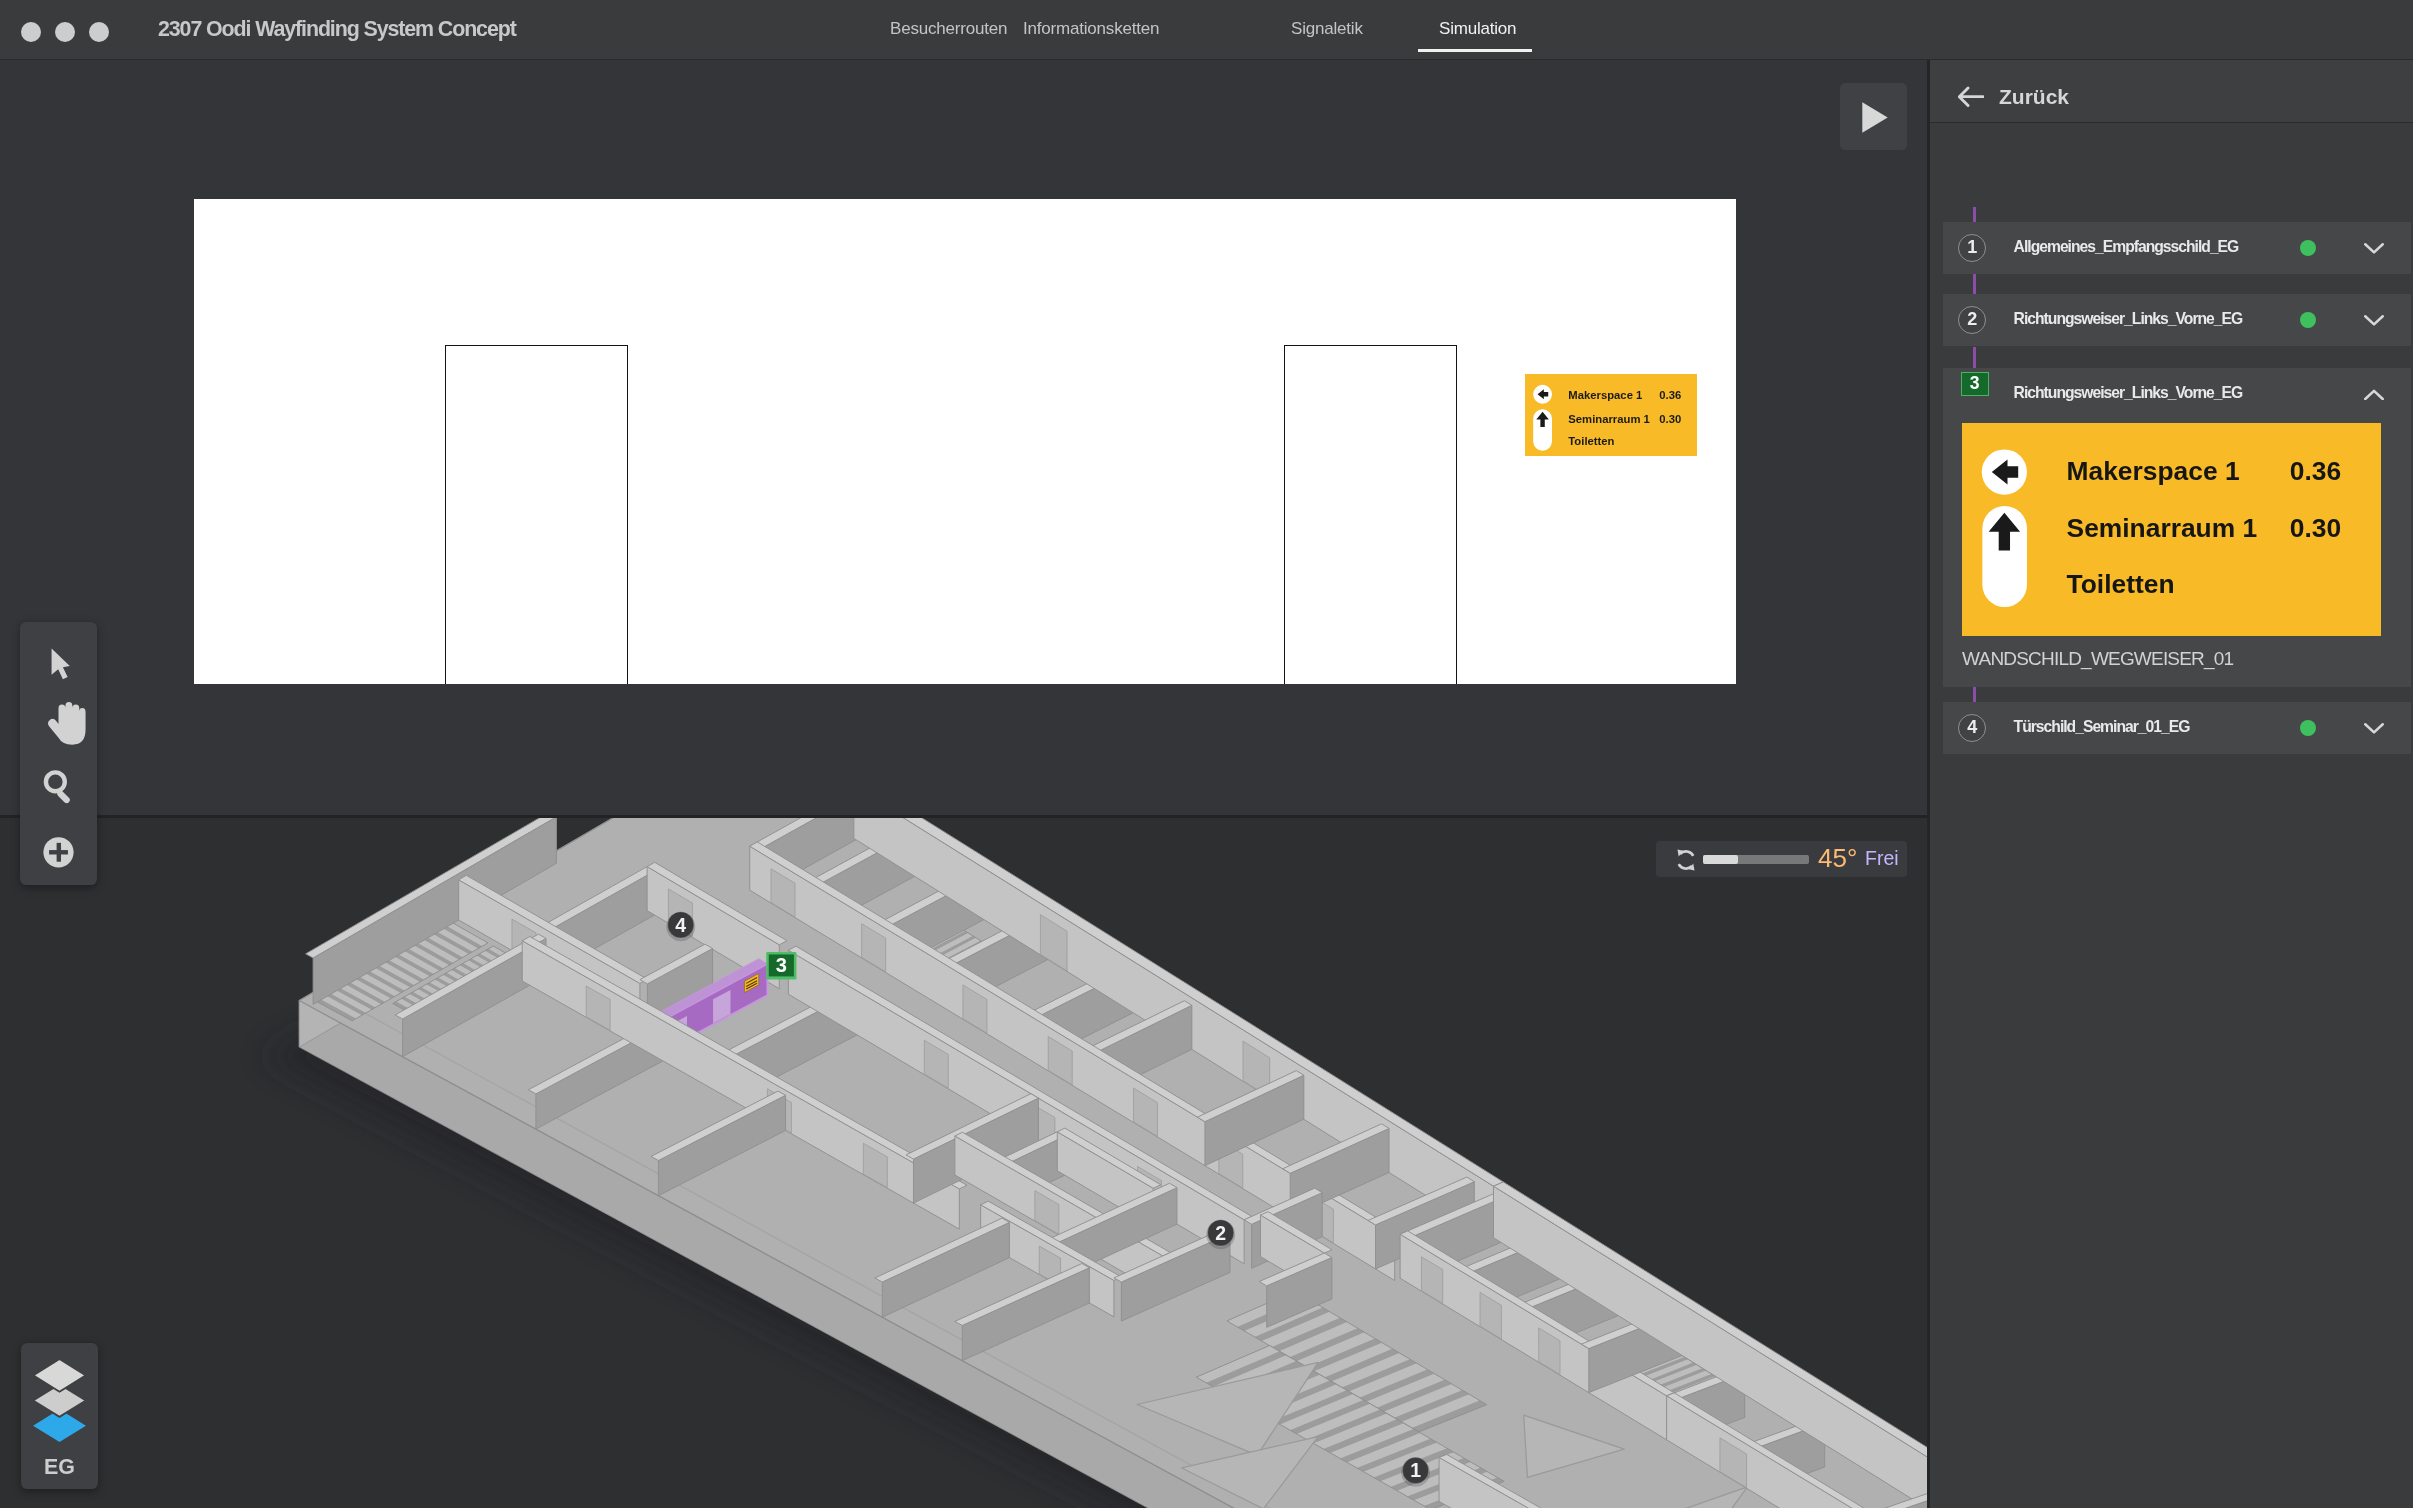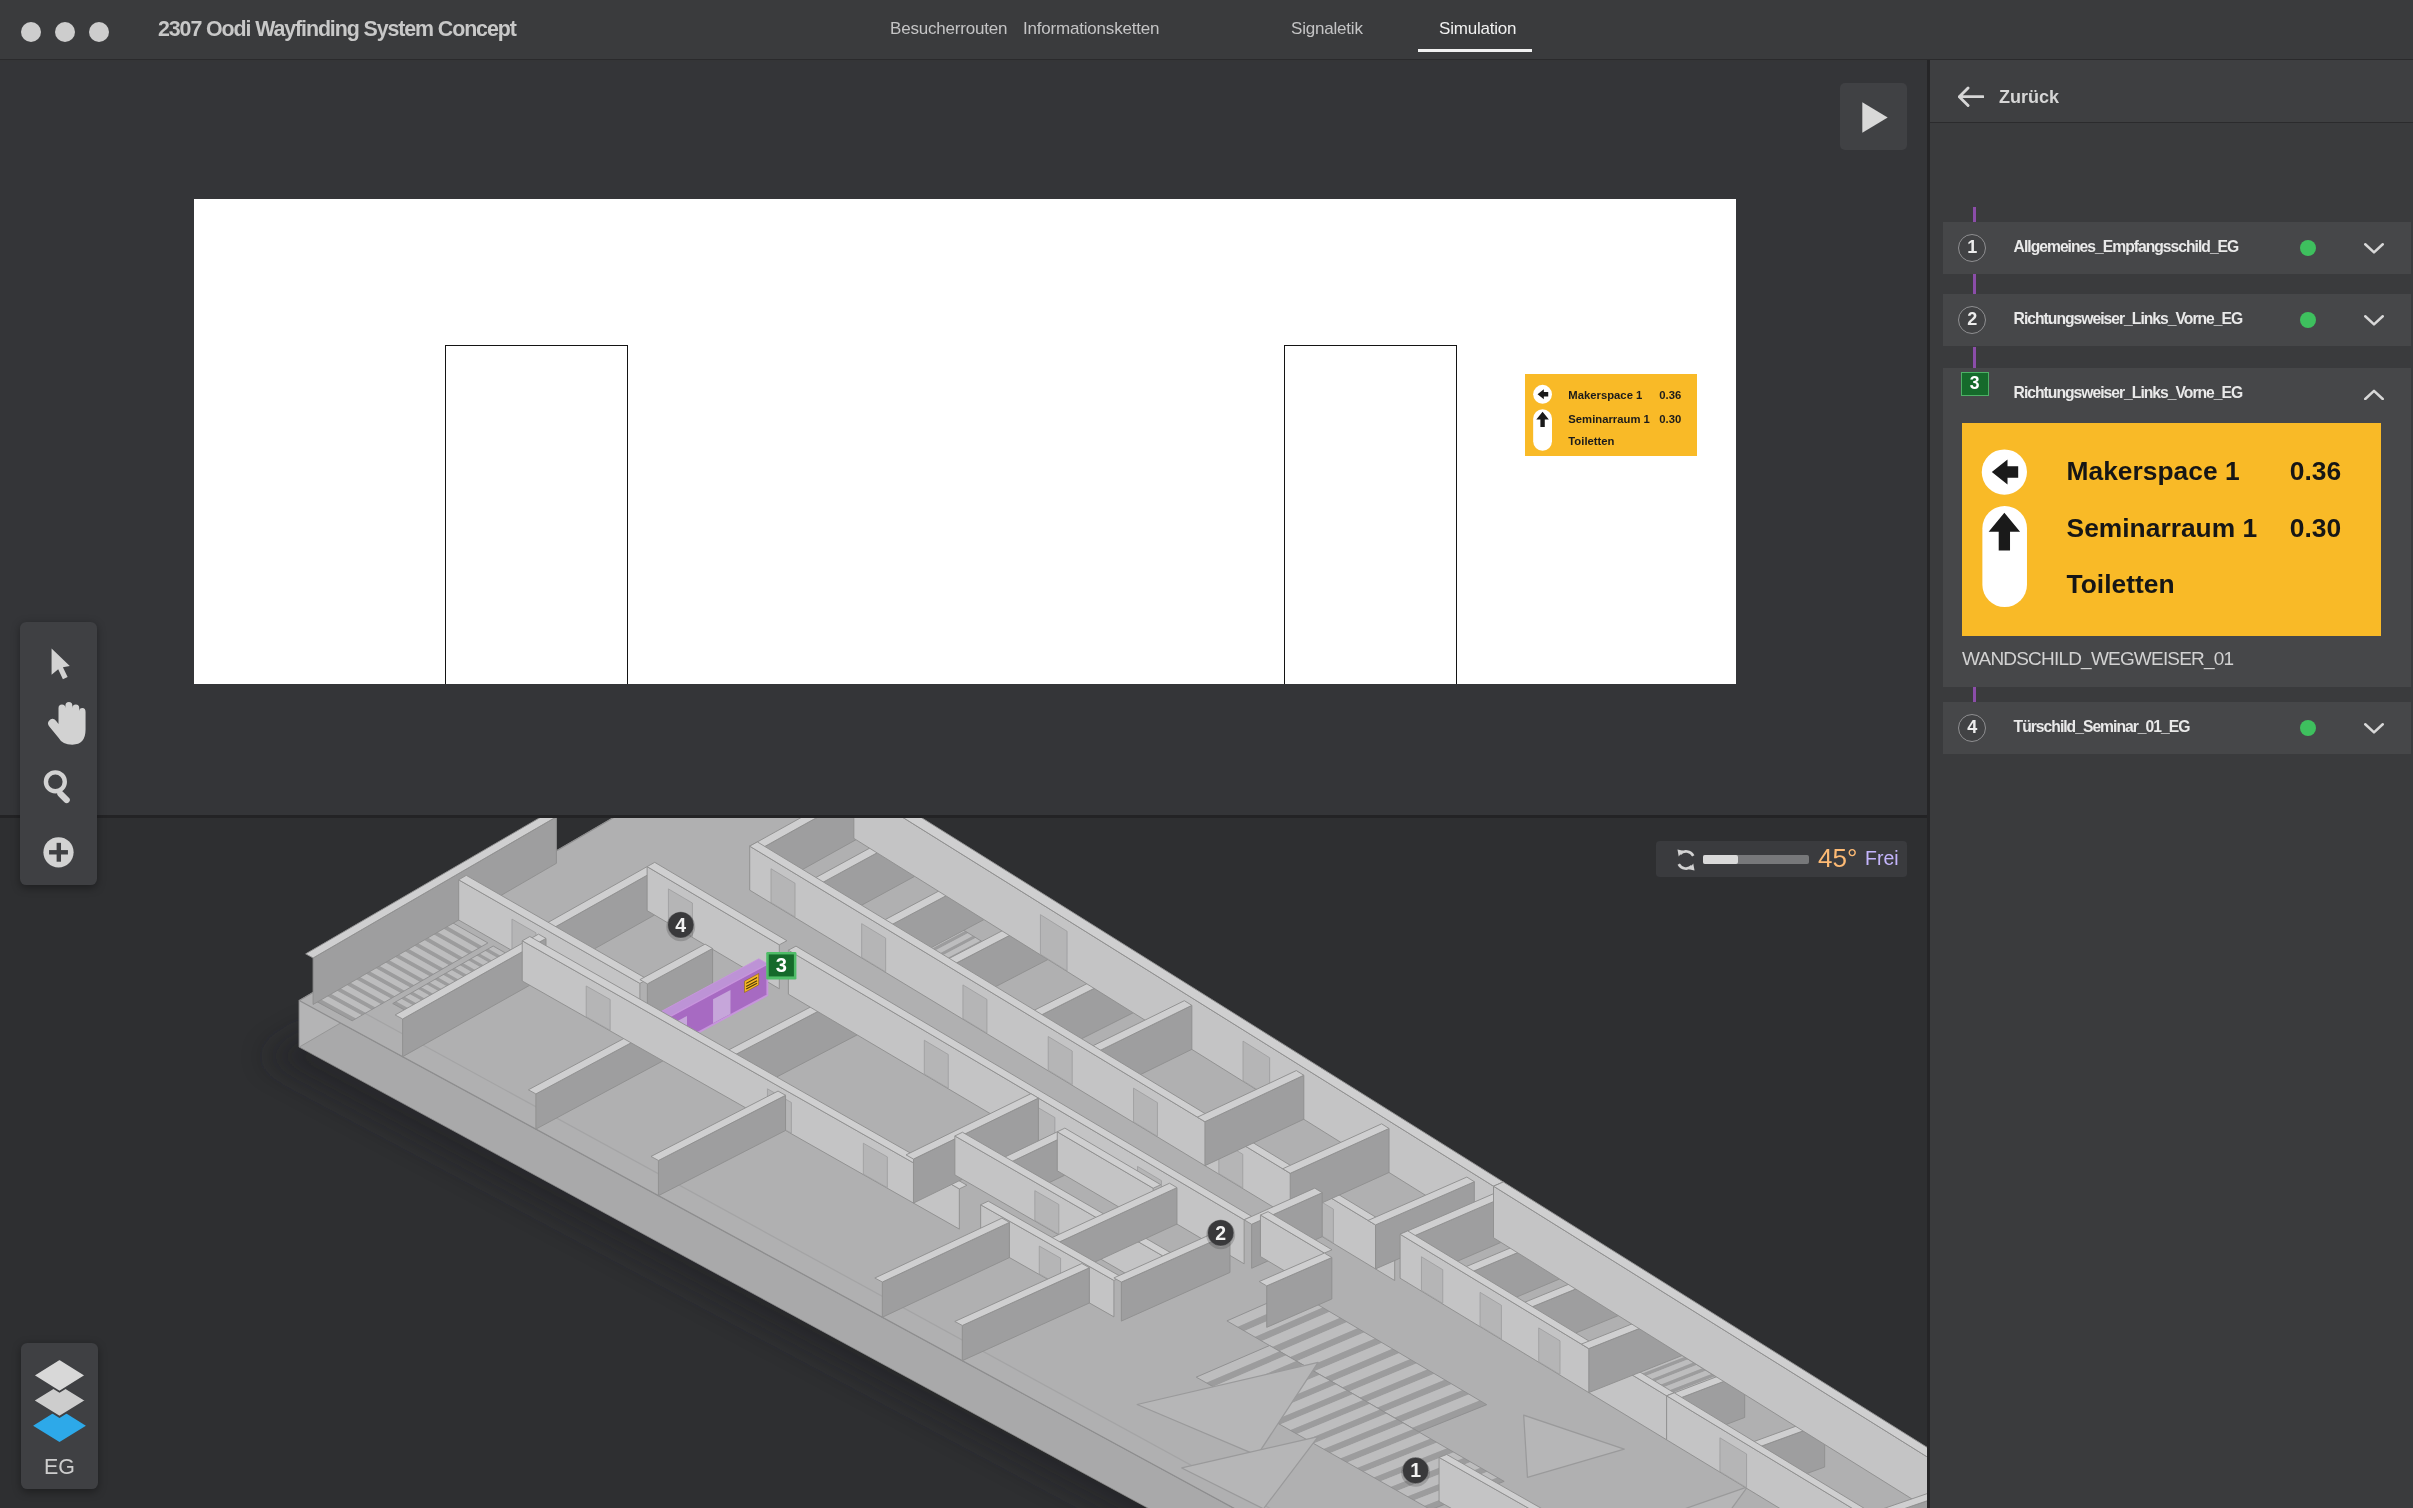--- a/index.html
+++ b/index.html
@@ -44,7 +44,7 @@
   .sb-divider { position:absolute; left:1927px; top:60px; width:2.5px; height:1448px; background:#252527; }
   .zurueck { position:absolute; left:0; top:0; width:484px; height:63px; background:#3e3f41;
              border-bottom:1.9px solid #2b2b2d; }
-  .zurueck .txt { position:absolute; left:69px; top:6.3px; height:62px; line-height:62px; font-size:18px;
+  .zurueck .txt { position:absolute; left:69px; top:6.3px; height:62px; line-height:62px; font-size:21px;
                   font-weight:bold; color:#d6d6d6;text-align:right; }
   .banner { position:absolute; left:12px; top:87px; width:470px; height:60px; background:#8b4da9;
             border:1.9px solid #a770c3; }

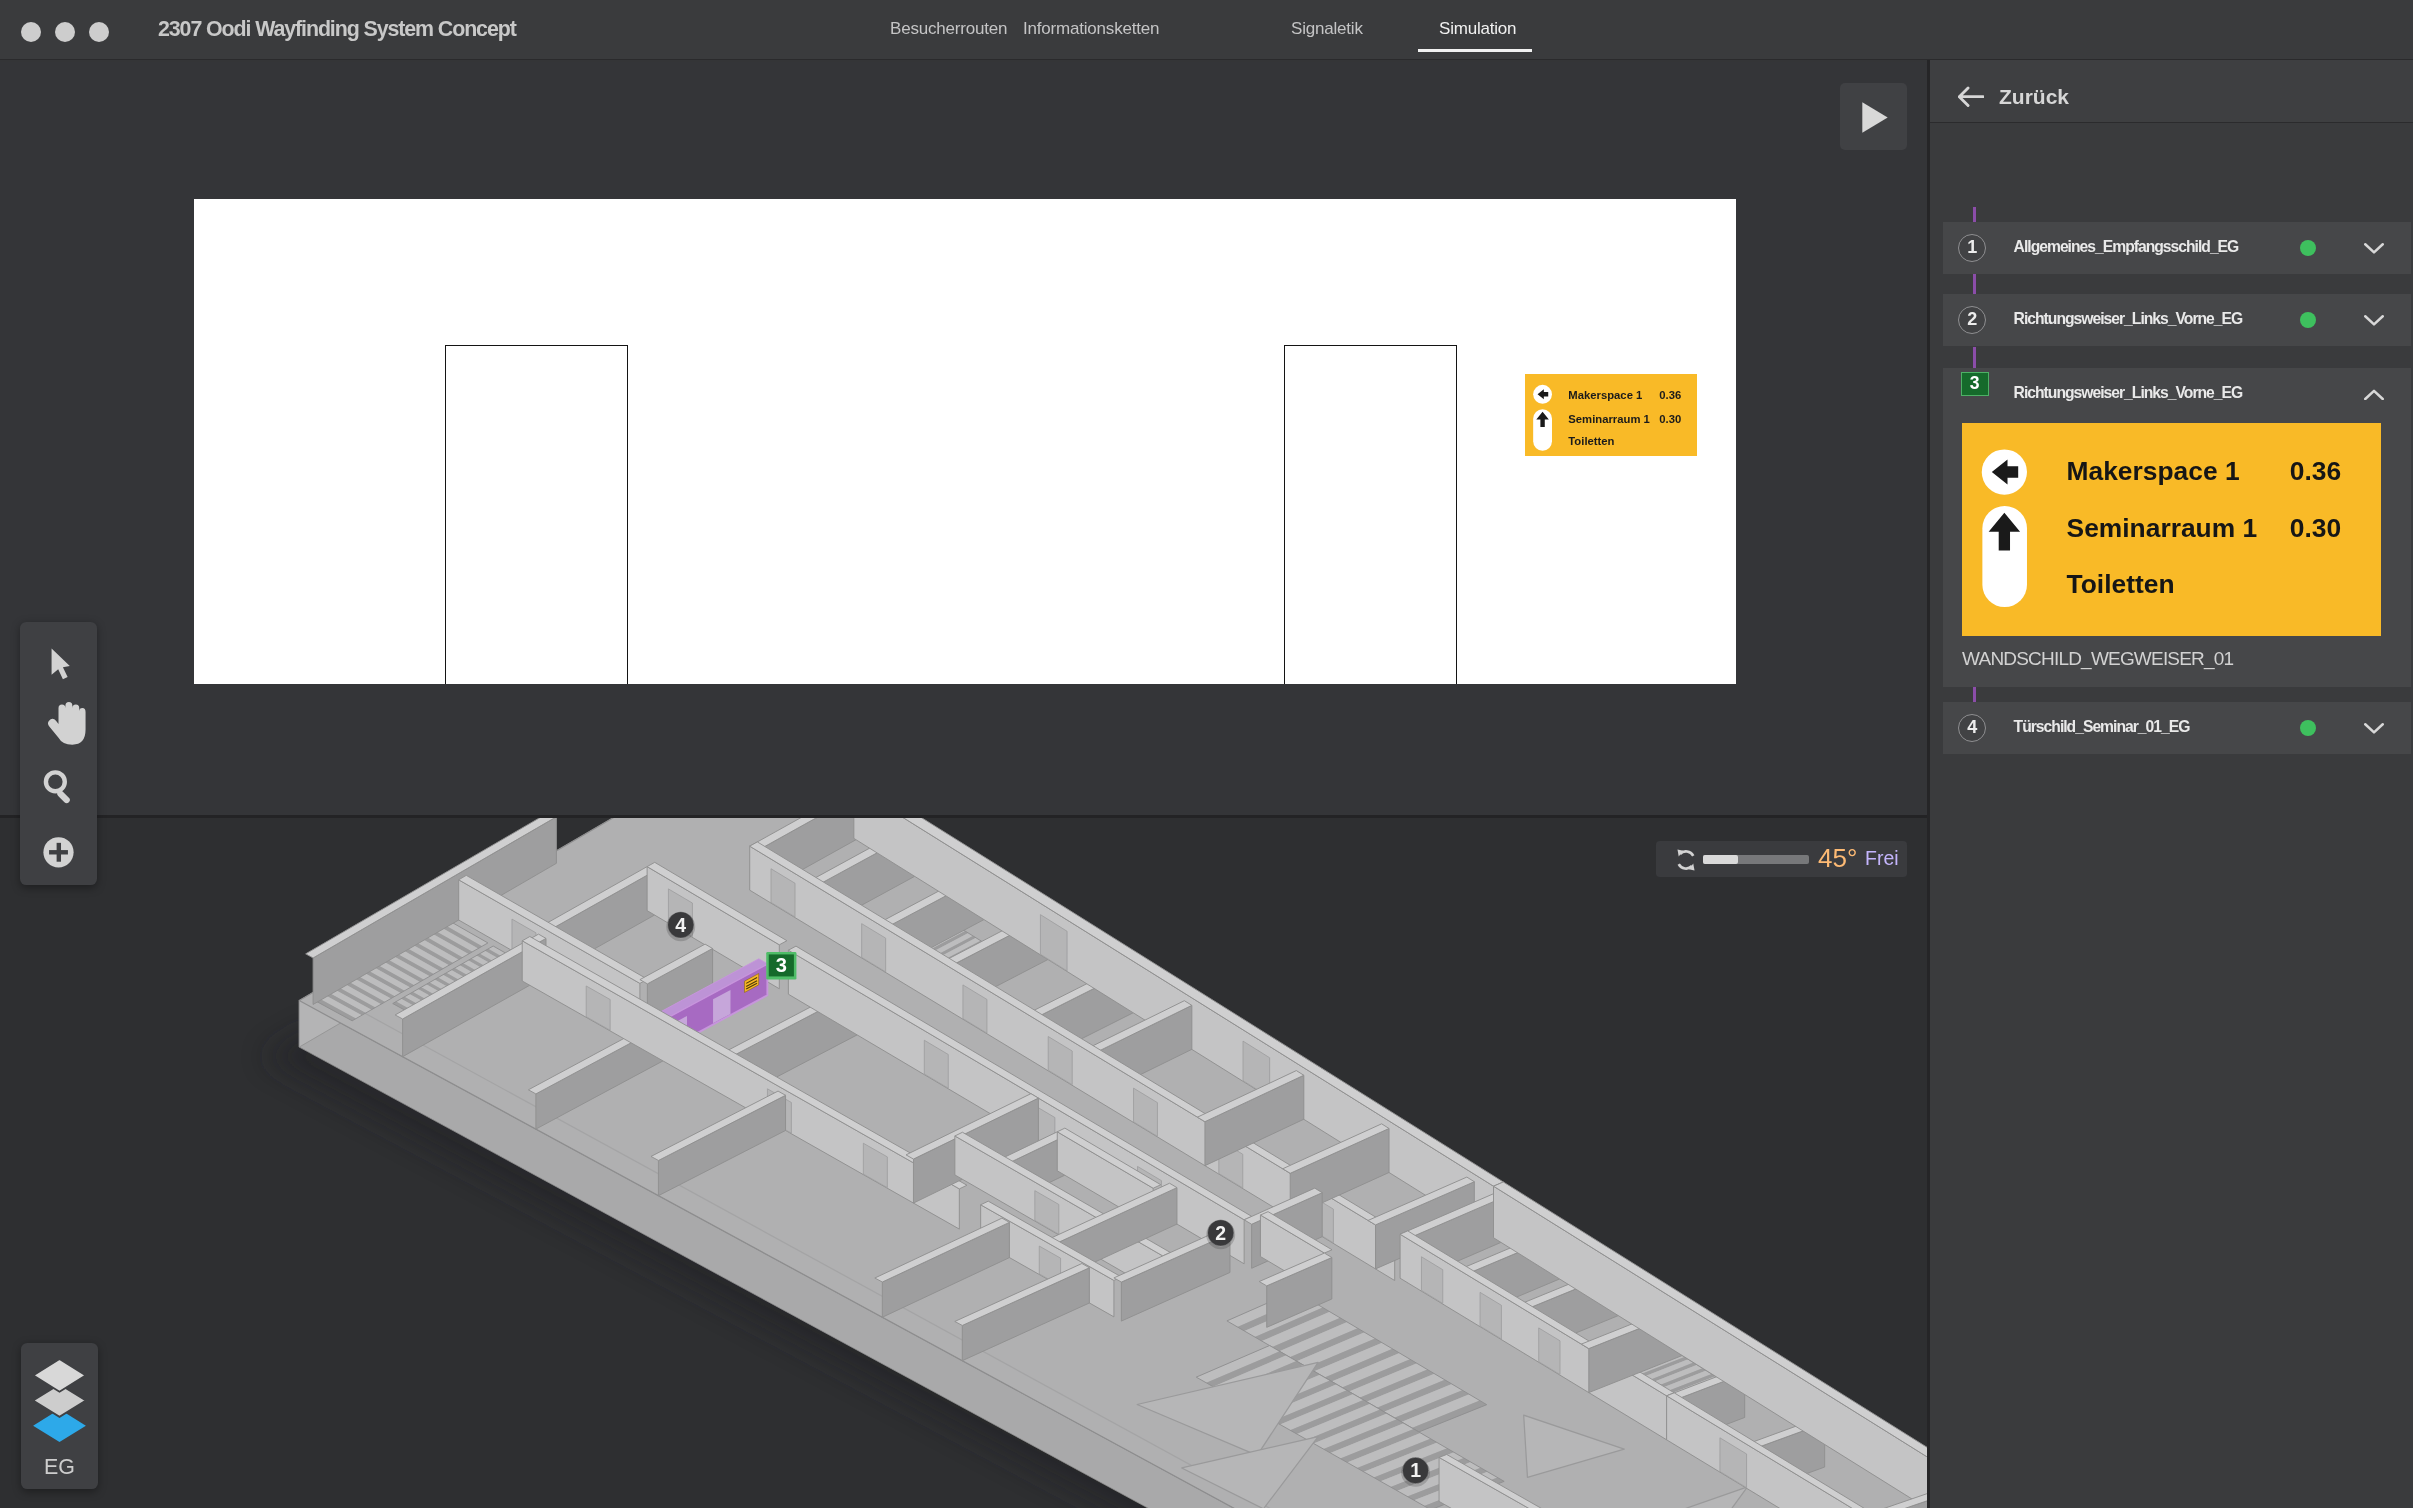--- a/index.html
+++ b/index.html
@@ -31,7 +31,7 @@
   .layers { position:absolute; left:21px; top:1343px; width:77px; height:146px; background:#3f4043;
             border-radius:6.3px; box-shadow:0 2.5px 8.8px rgba(0,0,0,0.35); }
   .layers .eg { position:absolute; left:0; width:77px; top:112px; text-align:center; font-size:21.4px;
-                font-weight:normal; color:#cdcdcd; }
+                font-weight:bold; color:#cdcdcd; }
 
   .rotctl { position:absolute; left:1656px; top:841px; width:251px; height:36px; background:#3a3b3e;
             border-radius:3.8px; }

